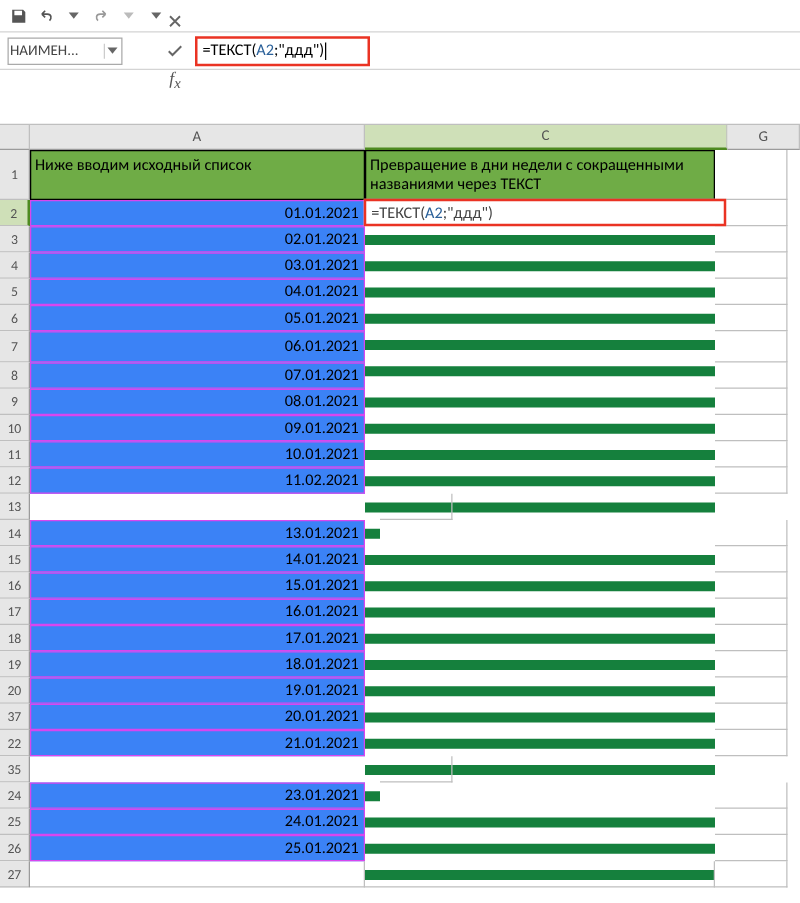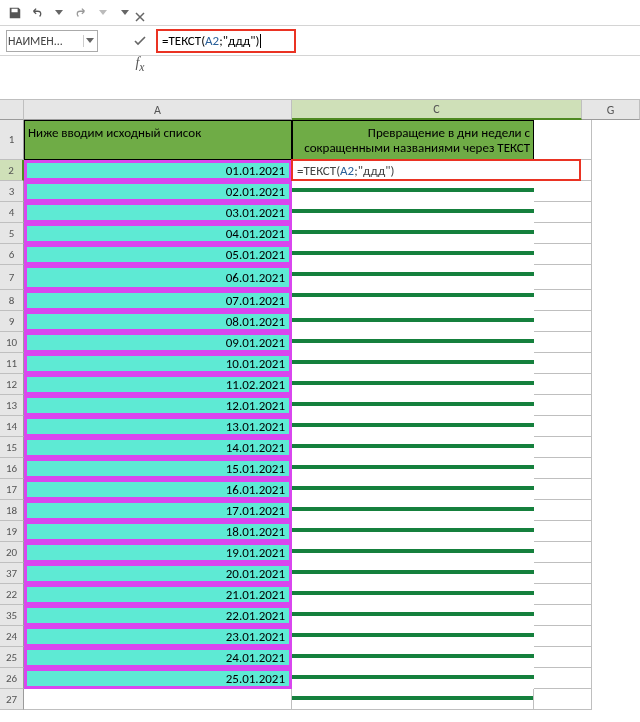--- a/index.html
+++ b/index.html
@@ -113,7 +113,7 @@
     overflow:hidden;
   }
   .cellA { width:268px; }
-  .cellC { width:242px;text-align:right; }
+  .cellC { width:280px; }
   .cellG { width:58px; }
   .header-green {
     background:#6fac46;

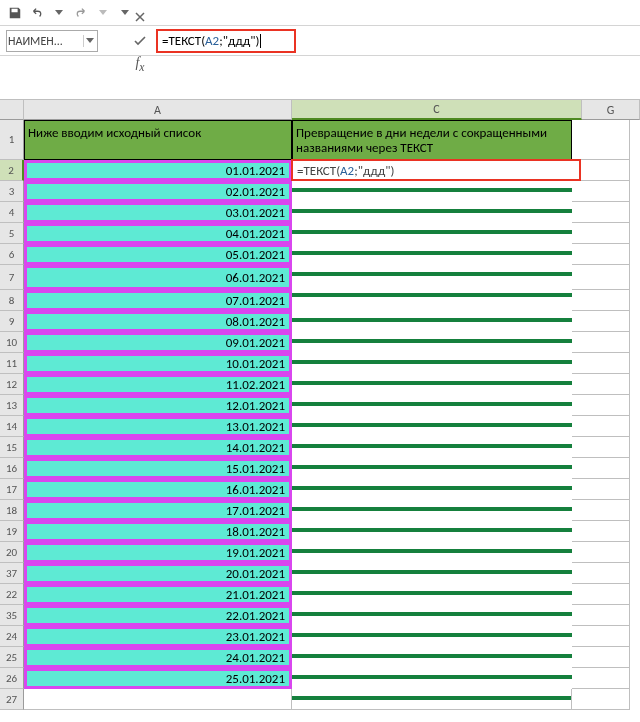--- a/index.html
+++ b/index.html
@@ -126,8 +126,8 @@
   }
   .header-green.wrap { white-space: normal; }
   .dataA {
-    background:#5eead4;
-    border:3px solid #d946ef;
+    background:#3b82f6;
+    border:1px solid #d946ef;
     justify-content:flex-end;
     color:#000;
   }

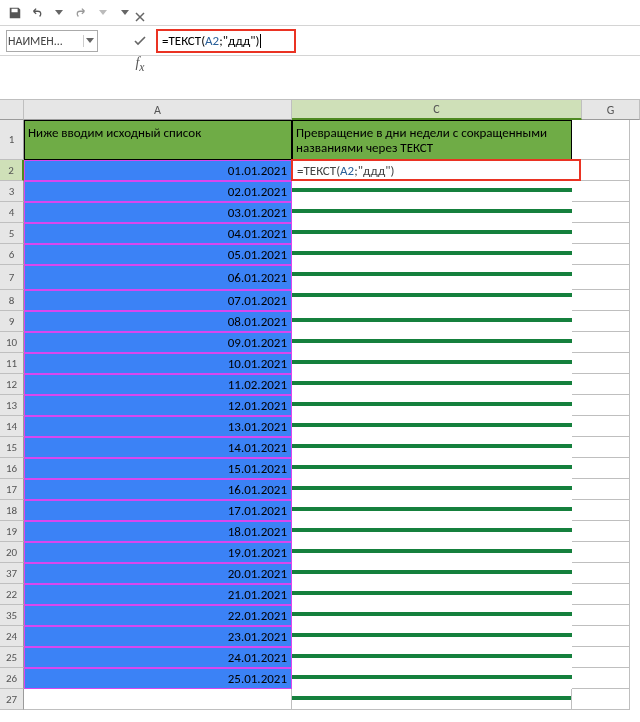--- a/index.html
+++ b/index.html
@@ -133,7 +133,7 @@
   }
   .dataC {
     background:#fff;
-    border:2px solid #15803d;
+    border:4px solid #15803d;
     color:#737373;
     margin-top:28px;
   }

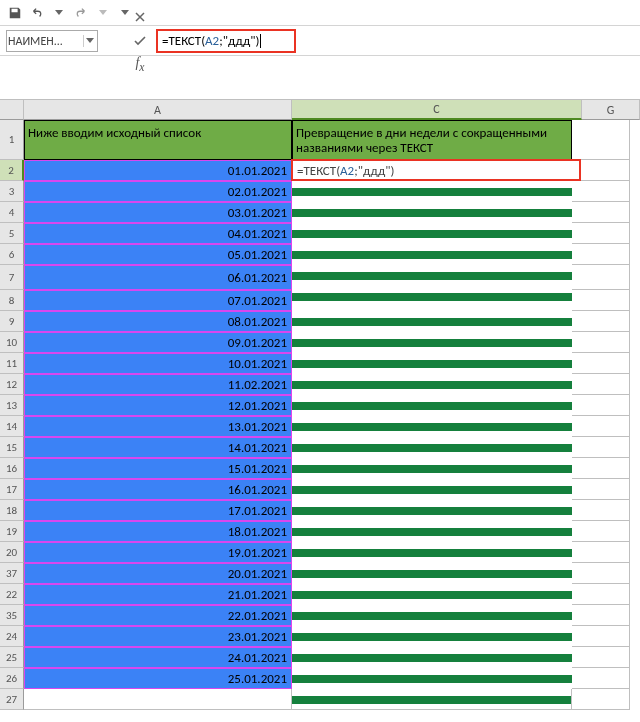--- a/index.html
+++ b/index.html
@@ -295,7 +295,6 @@
       </div>
       <div class="row">
         <div class="rowhdr">13</div>
-        <div class="cell cellA dataA">12.01.2021</div>
         <div class="cell cellC dataC">Вт</div>
         <div class="cell cellG"></div>
       </div>

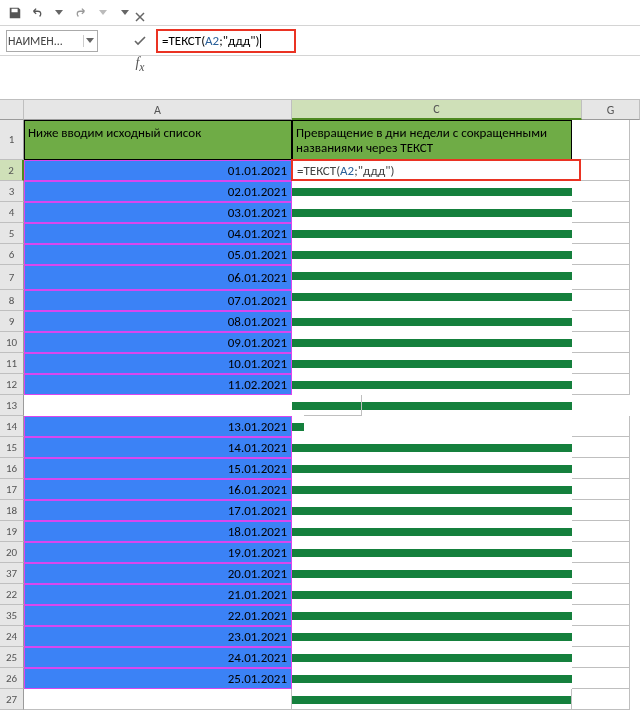--- a/index.html
+++ b/index.html
@@ -354,7 +354,6 @@
       </div>
       <div class="row">
         <div class="rowhdr">35</div>
-        <div class="cell cellA dataA">22.01.2021</div>
         <div class="cell cellC dataC">Пт</div>
         <div class="cell cellG"></div>
       </div>

